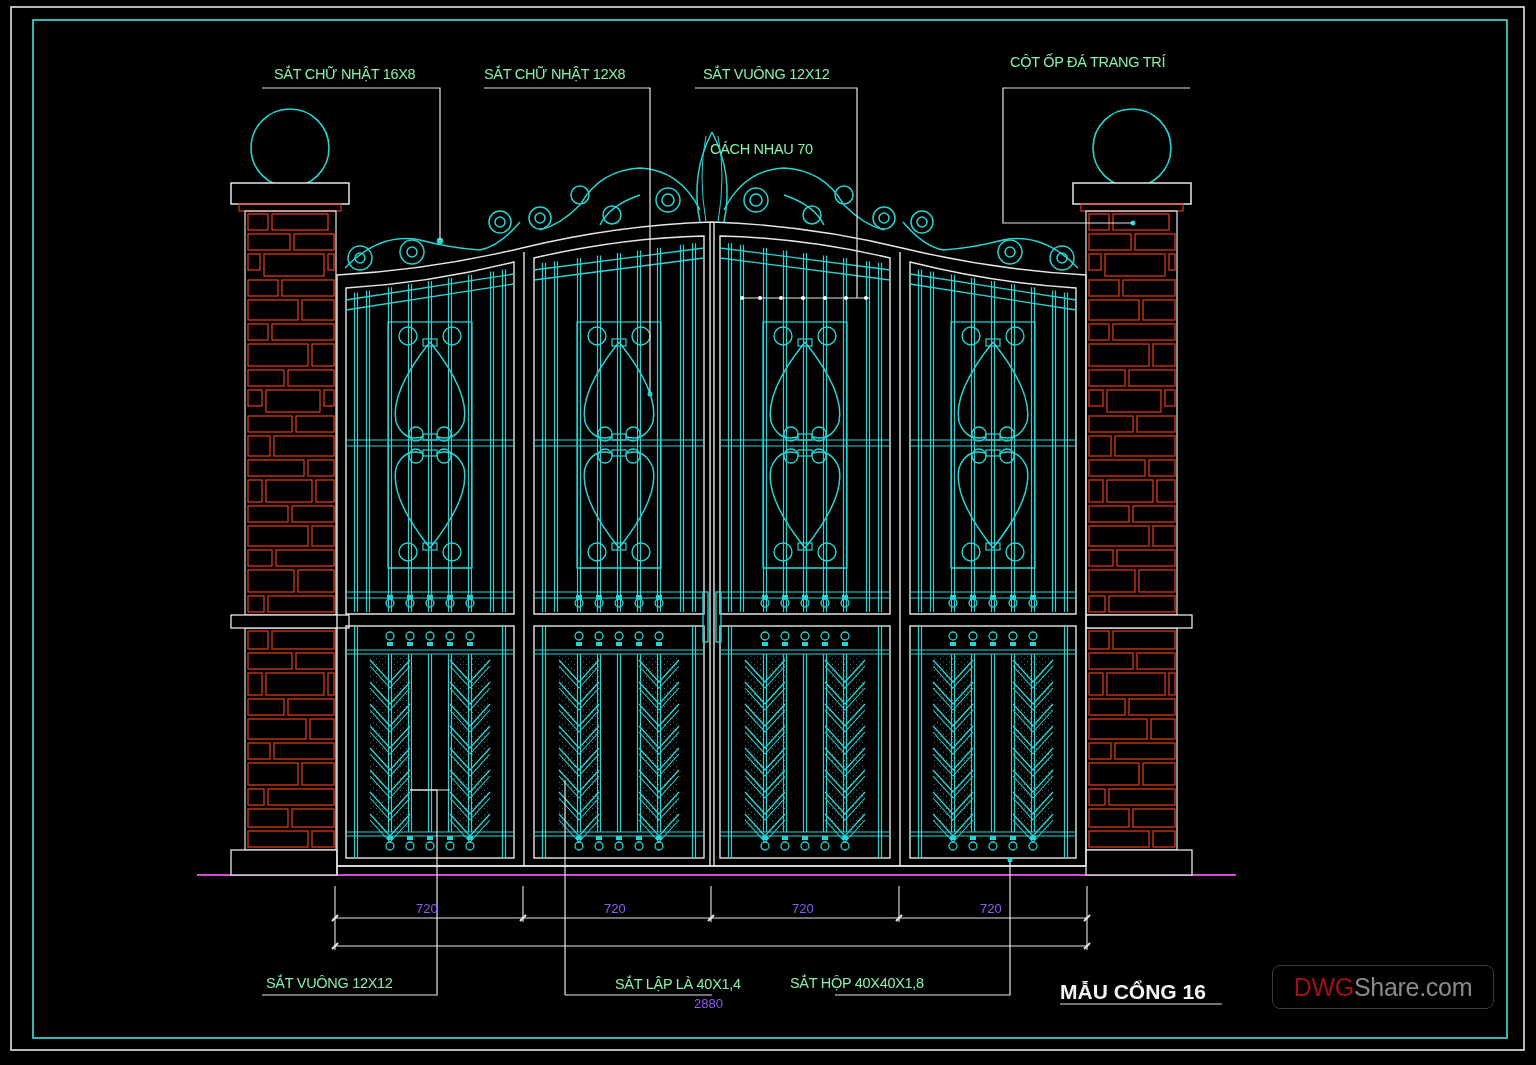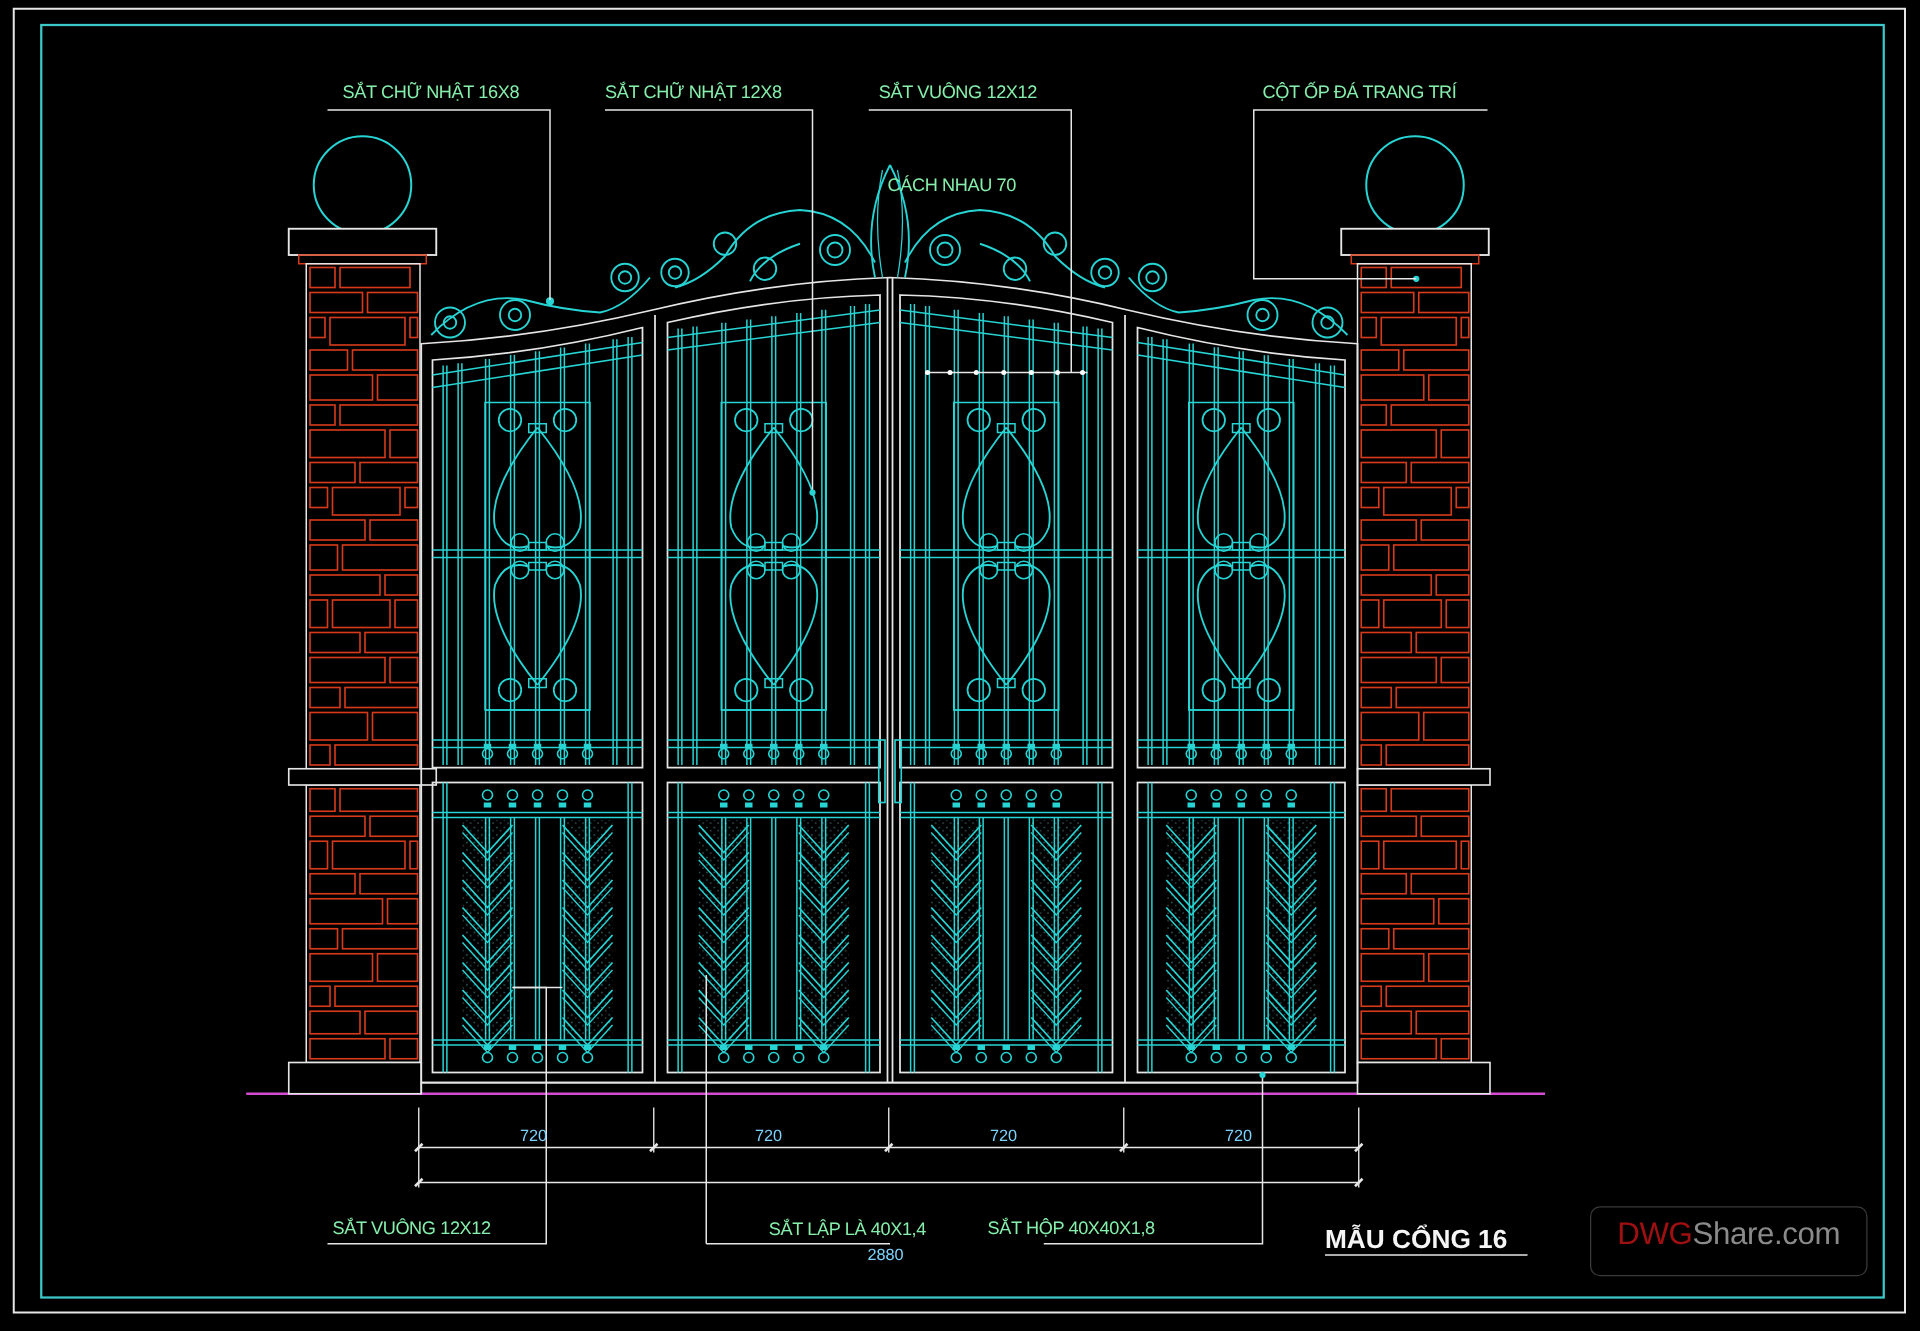--- a/index.html
+++ b/index.html
@@ -730,7 +730,7 @@
 <div class="lbl" style="left:484px;top:66px;">SẮT CHỮ NHẬT 12X8</div>
 <div class="lbl" style="left:703px;top:66px;">SẮT VUÔNG 12X12</div>
 <div class="lbl" style="left:710px;top:93px;margin-top:48px;">CÁCH NHAU 70</div>
-<div class="lbl" style="left:1010px;top:66px;">CỘT ỐP ĐÁ TRANG TRÍ</div>
+<div class="lbl" style="left:1010px;top:54px;">CỘT ỐP ĐÁ TRANG TRÍ</div>
 
 <div class="lbl" style="left:266px;top:975px;">SẮT VUÔNG 12X12</div>
 <div class="lbl" style="left:570px;top:976px;margin-left:45px;">SẮT LẬP LÀ 40X1,4</div>

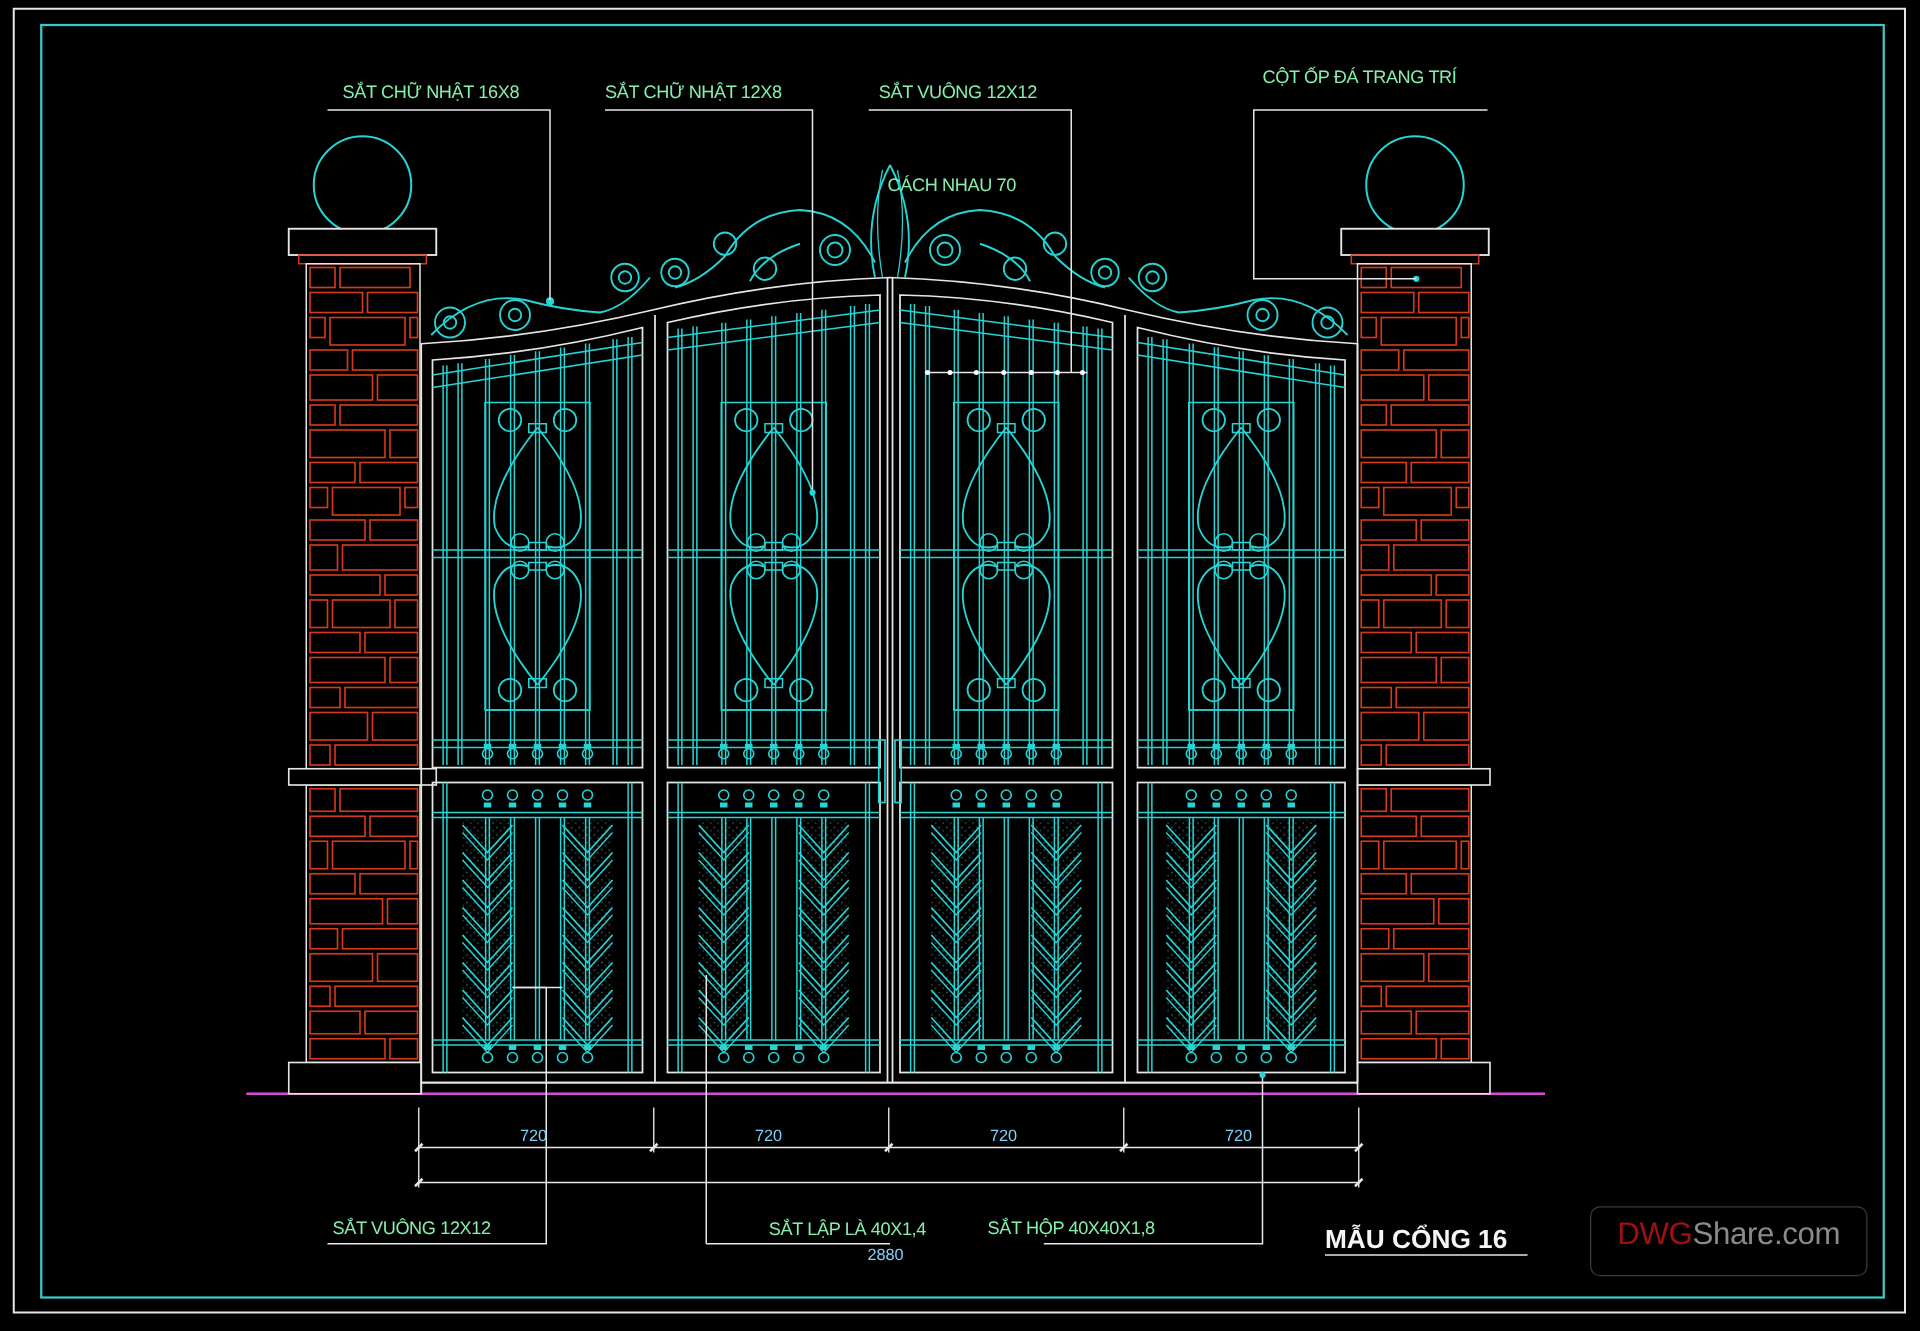--- a/index.html
+++ b/index.html
@@ -6,7 +6,7 @@
   body { width:1536px; height:1065px; position:relative; overflow:hidden; font-family:"Liberation Sans", sans-serif; }
   #canvas { position:absolute; left:0; top:0; width:1536px; height:1065px; }
   .lbl { position:absolute; color:#86efac; font-family:"Liberation Sans", sans-serif; font-size:14.5px; letter-spacing:-0.3px; white-space:nowrap; }
-  .dim { position:absolute; color:#7dd3fc; font-family:"Liberation Sans", sans-serif; font-size:13px; white-space:nowrap; }
+  .dim { position:absolute; color:#8b5cf6; font-family:"Liberation Sans", sans-serif; font-size:13px; white-space:nowrap; }
   .title { position:absolute; color:#f5f5f5; font-size:21px; white-space:nowrap;font-weight:bold; }
   .wm { position:absolute; left:1272px; top:965px; width:222px; height:56px; border:1px solid #3a3a3a; border-radius:8px; box-sizing:border-box; font-size:25px; line-height:42px; text-align:center; letter-spacing:-0.3px; }
   .wm .a { color:#a01010; }

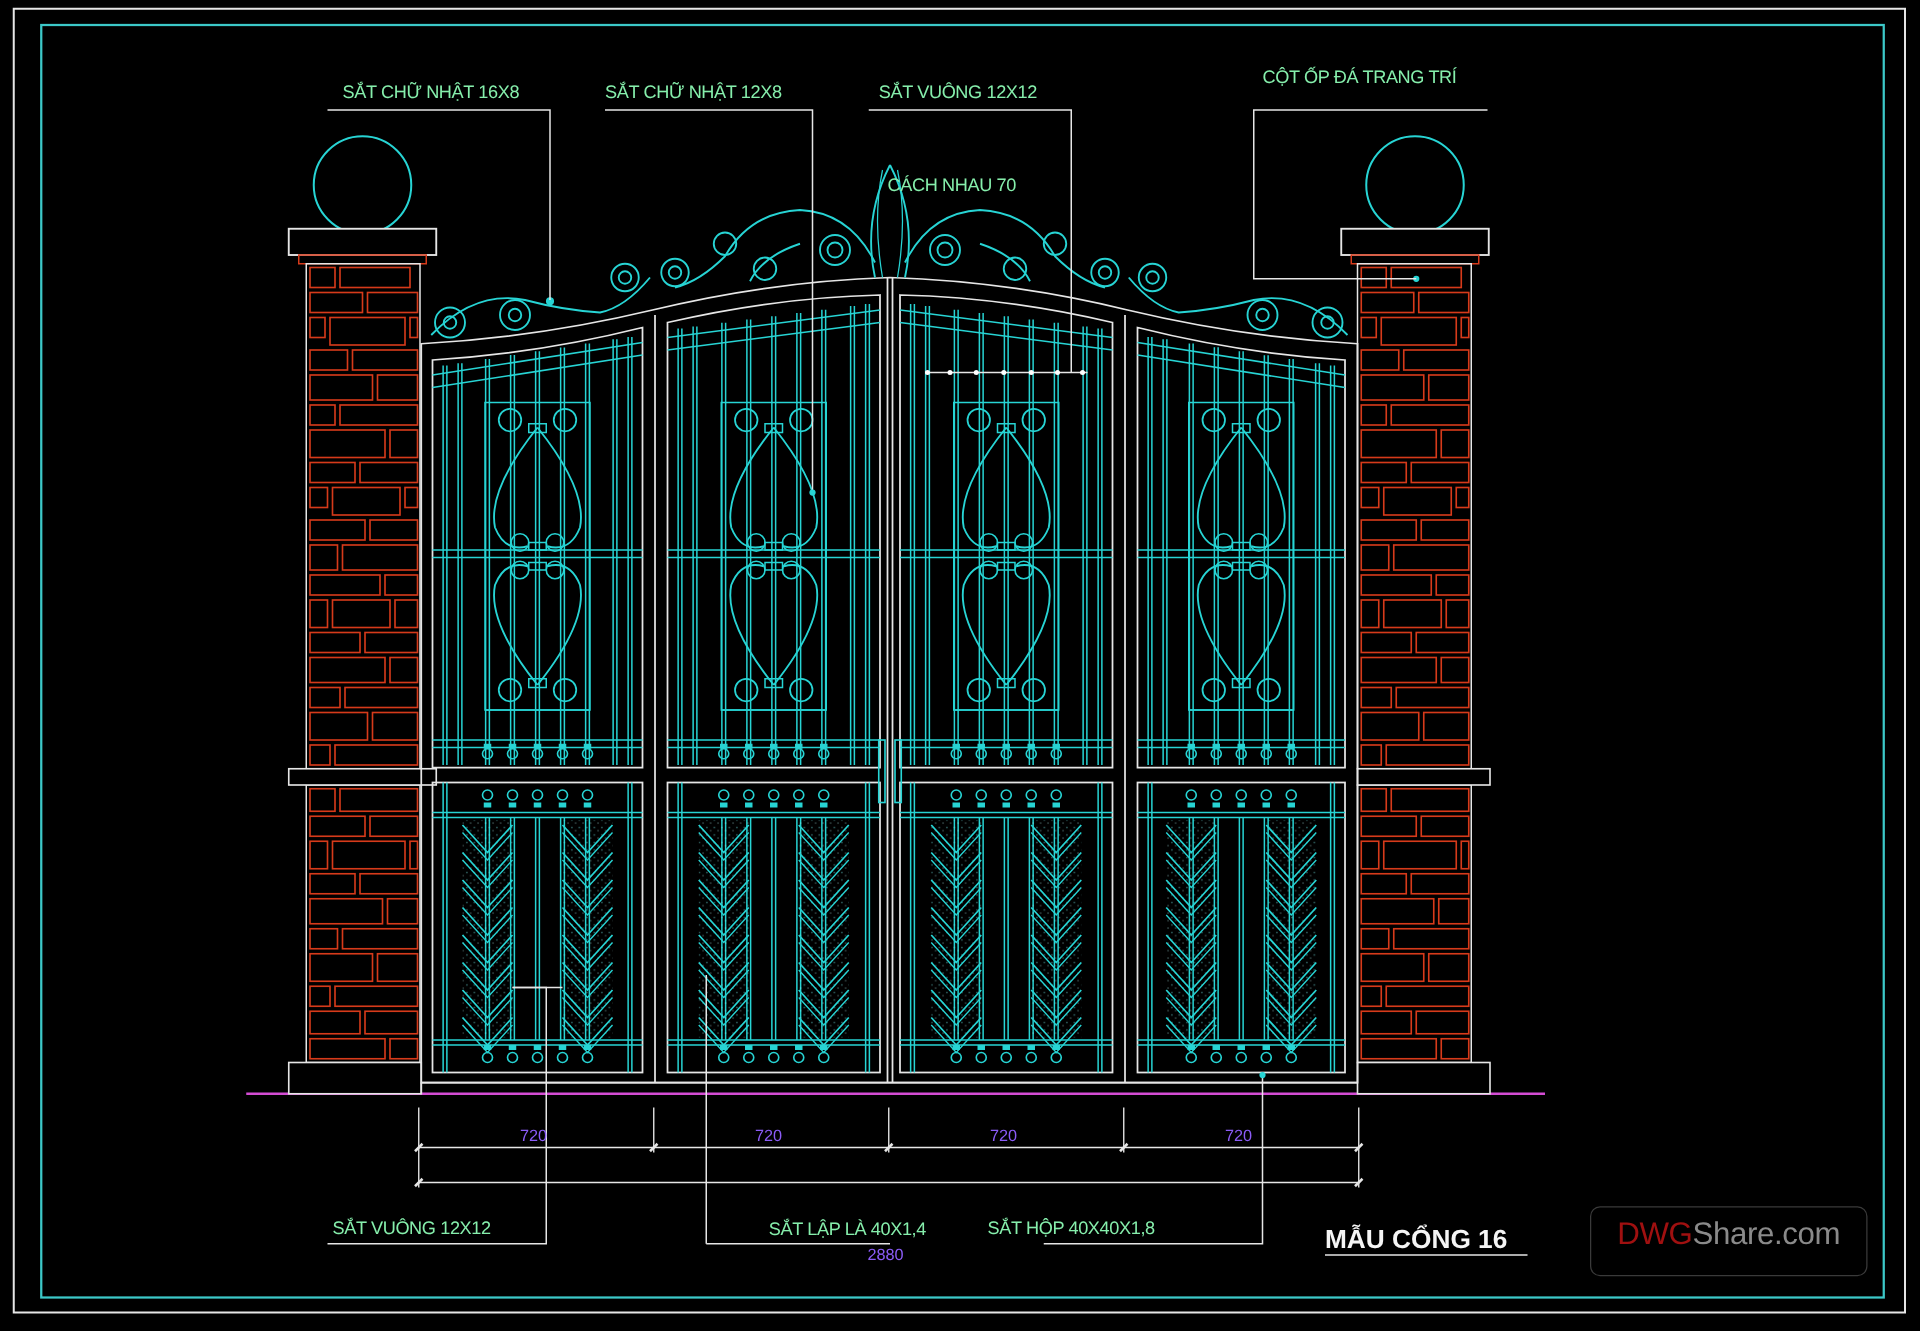--- a/index.html
+++ b/index.html
@@ -8,7 +8,7 @@
   .lbl { position:absolute; color:#86efac; font-family:"Liberation Sans", sans-serif; font-size:14.5px; letter-spacing:-0.3px; white-space:nowrap; }
   .dim { position:absolute; color:#8b5cf6; font-family:"Liberation Sans", sans-serif; font-size:13px; white-space:nowrap; }
   .title { position:absolute; color:#f5f5f5; font-size:21px; white-space:nowrap;font-weight:bold; }
-  .wm { position:absolute; left:1272px; top:965px; width:222px; height:56px; border:1px solid #3a3a3a; border-radius:8px; box-sizing:border-box; font-size:25px; line-height:42px; text-align:center; letter-spacing:-0.3px; }
+  .wm { position:absolute; left:1272px; top:965px; width:222px; height:44px; border:1px solid #3a3a3a; border-radius:8px; box-sizing:border-box; font-size:25px; line-height:42px; text-align:center; letter-spacing:-0.3px; }
   .wm .a { color:#a01010; }
   .wm .b { color:#8a8a8a; }
 </style>

